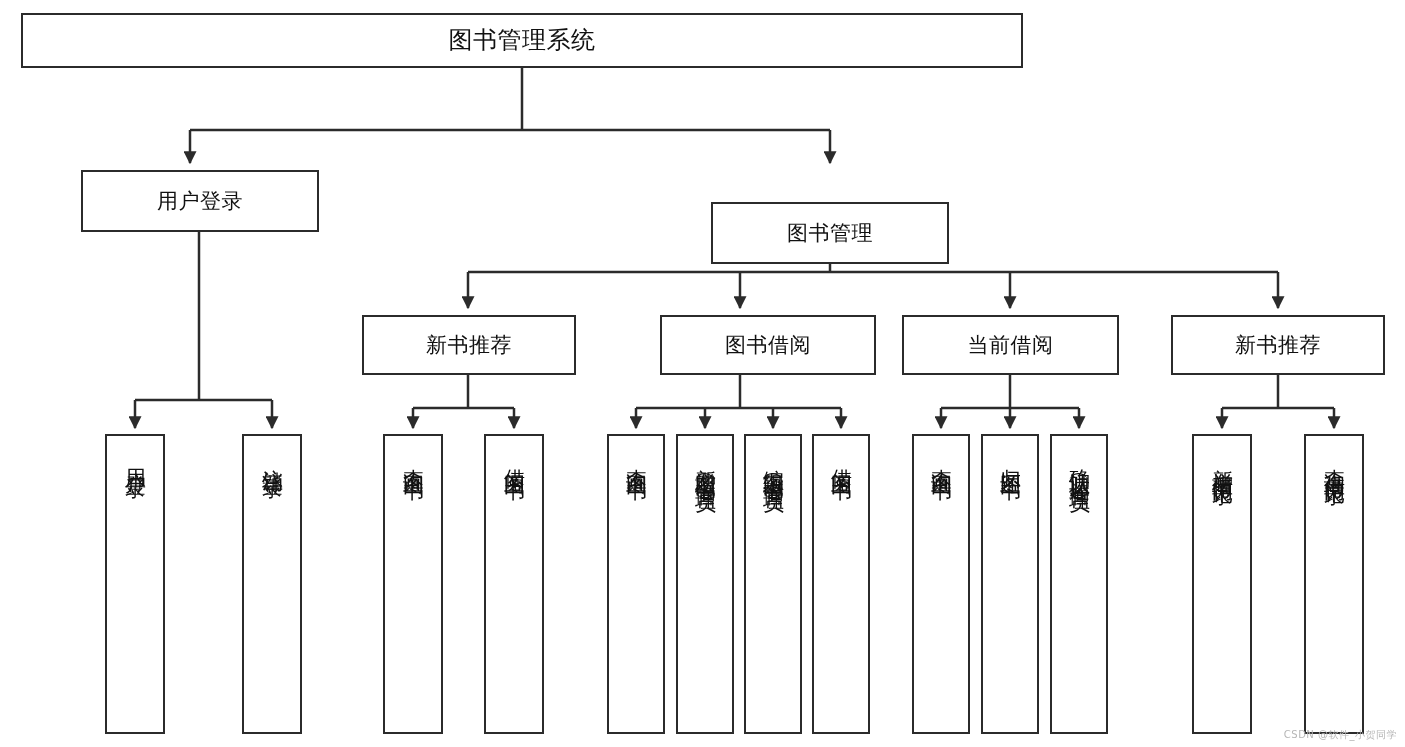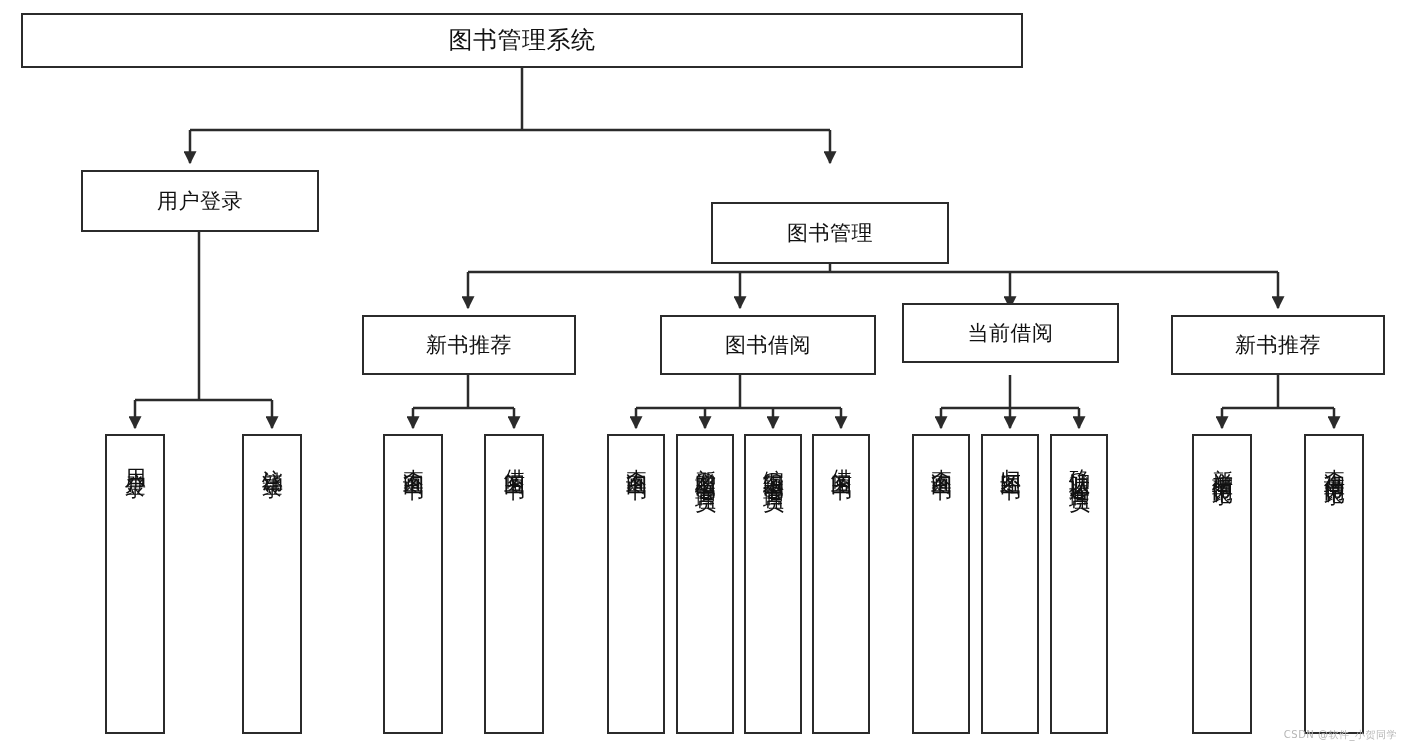--- a/index.html
+++ b/index.html
@@ -150,7 +150,7 @@
   <div class="node horiz" style="left:660px; top:315px; width:216px; height:60px;">
     <span class="label">图书借阅</span>
   </div>
-  <div class="node horiz" style="left:902px; top:303px; width:217px; height:60px;">
+  <div class="node horiz" style="left:902px; top:315px; width:217px; height:60px;">
     <span class="label">当前借阅</span>
   </div>
   <div class="node horiz" style="left:1171px; top:315px; width:214px; height:60px;">

